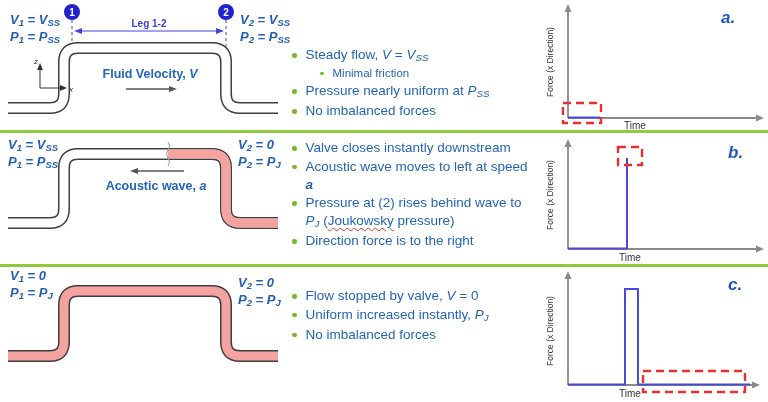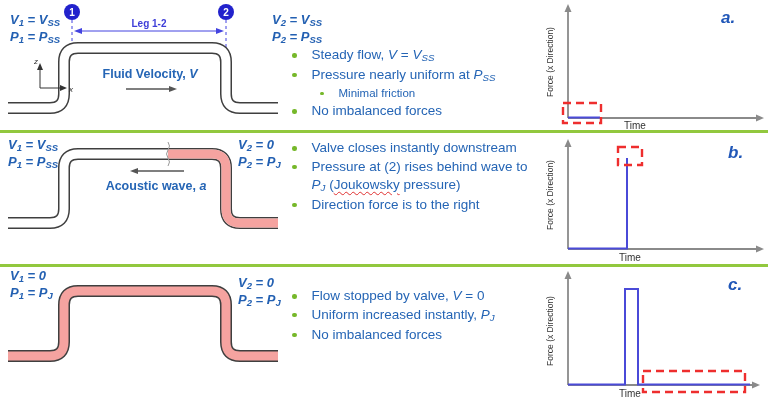--- a/index.html
+++ b/index.html
@@ -109,7 +109,7 @@
       <div class="cline"><span>V</span><span class="cs">1</span><span> = </span><span>V</span><span class="cs">SS</span></div>
       <div class="cline"><span>P</span><span class="cs">1</span><span> = </span><span>P</span><span class="cs">SS</span></div>
     </div>
-    <div class="corner" style="left:240px;top:12px;margin-left:32px;">
+    <div class="corner" style="left:240px;top:12px;">
       <div class="cline"><span>V</span><span class="cs">2</span><span> = </span><span>V</span><span class="cs">SS</span></div>
       <div class="cline"><span>P</span><span class="cs">2</span><span> = </span><span>P</span><span class="cs">SS</span></div>
     </div>

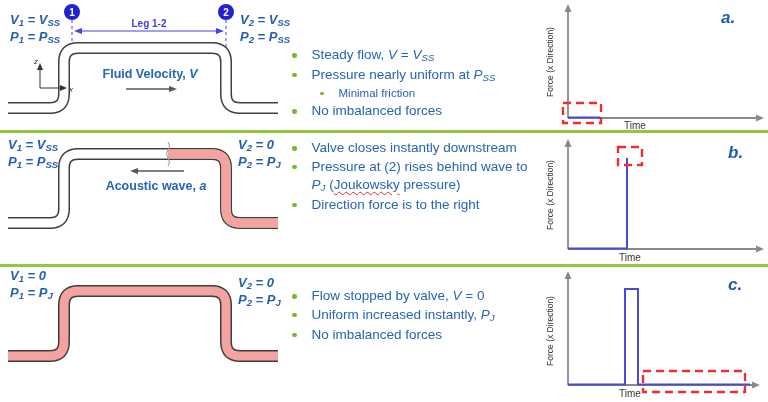--- a/index.html
+++ b/index.html
@@ -25,7 +25,7 @@
   #row-a .bullets{top:46px;}
   #row-b .bullets{top:6px;}
   #row-c .bullets{top:20px;}
-  .bullet{display:flex;gap:15px;margin-bottom:1px;}
+  .bullet{display:flex;gap:9px;margin-bottom:1px;}
   .dot{width:4.5px;height:4.5px;border-radius:50%;background:#76b82a;margin-top:7px;flex:none;}
   .lv2{margin-left:28px;font-size:11.5px;}
   .lv2 .dot{width:3.5px;height:3.5px;margin-top:6px;}

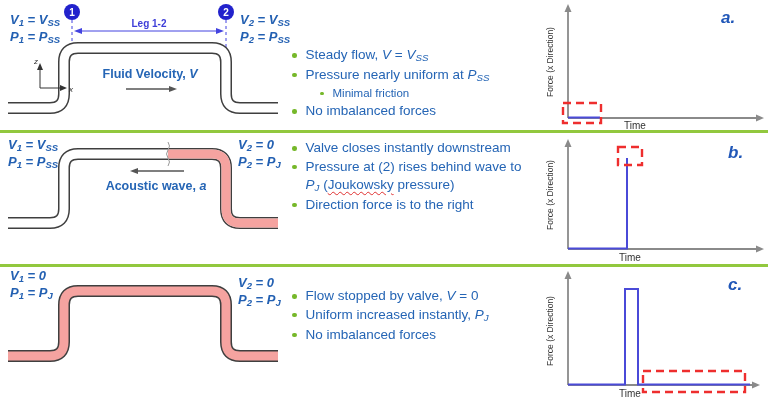--- a/index.html
+++ b/index.html
@@ -119,13 +119,13 @@
           <span class="dot"></span>
           <span class="btxt"><span class="seg-n">Steady flow, </span><span class="seg-i">V</span><span class="seg-n"> = </span><span class="seg-i">V</span><span class="seg-is">SS</span></span>
         </div>
+        <div class="bullet lv2">
+          <span class="dot"></span>
+          <span class="btxt"><span class="seg-n">Minimal friction</span></span>
+        </div>
         <div class="bullet lv1">
           <span class="dot"></span>
           <span class="btxt"><span class="seg-n">Pressure nearly uniform at </span><span class="seg-i">P</span><span class="seg-is">SS</span></span>
-        </div>
-        <div class="bullet lv2">
-          <span class="dot"></span>
-          <span class="btxt"><span class="seg-n">Minimal friction</span></span>
         </div>
         <div class="bullet lv1">
           <span class="dot"></span>

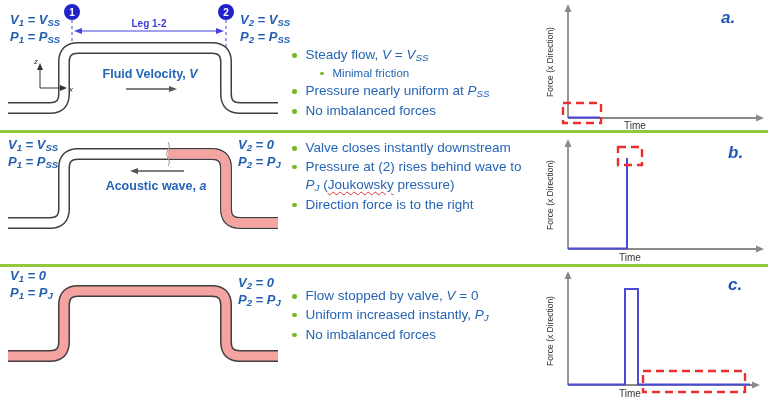--- a/index.html
+++ b/index.html
@@ -180,6 +180,10 @@
         </div>
         <div class="bullet lv1">
           <span class="dot"></span>
+          <span class="btxt"><span class="seg-n">Acoustic wave moves to left at speed </span><span class="seg-ib">a</span></span>
+        </div>
+        <div class="bullet lv1">
+          <span class="dot"></span>
           <span class="btxt"><span class="seg-n">Pressure at (2) rises behind wave to </span><span class="seg-i">P</span><span class="seg-is">J</span><span class="seg-n"> (</span><span class="seg-sp">Joukowsky</span><span class="seg-n"> pressure)</span></span>
         </div>
         <div class="bullet lv1">

